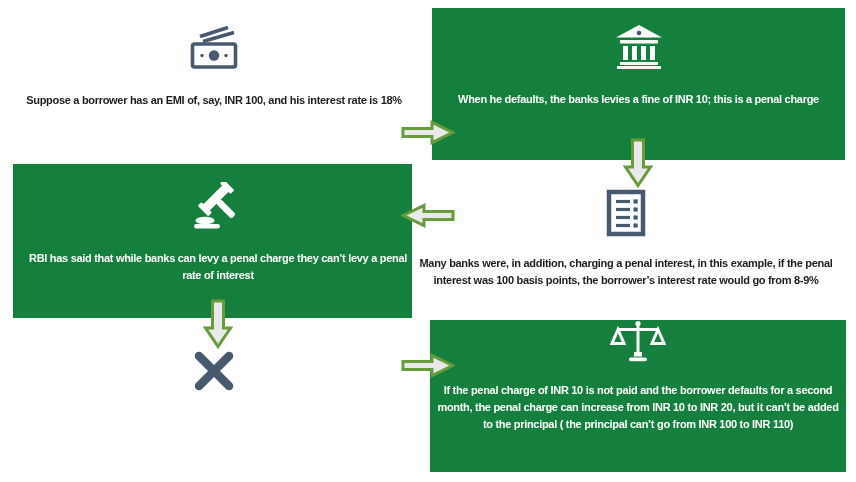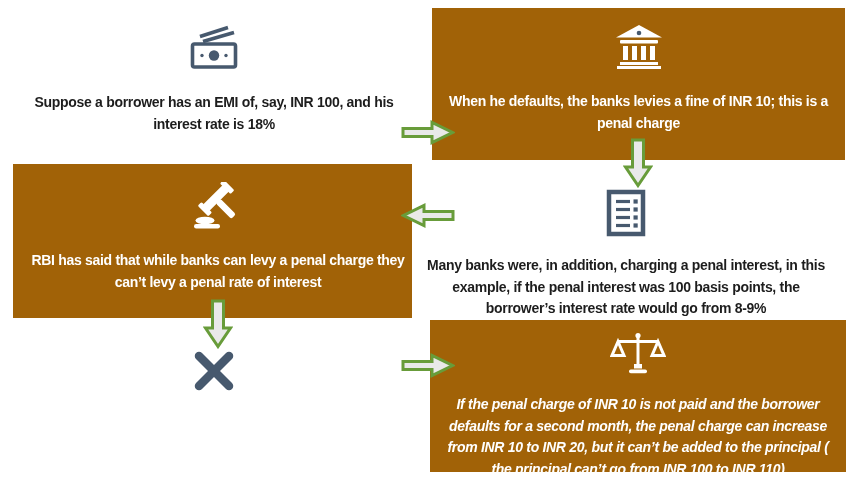--- a/index.html
+++ b/index.html
@@ -14,7 +14,7 @@
   .panel.dark{background:#a16207;color:#ffffff;}
   .panel.light{background:#ffffff;color:#1d1d1d;}
   .panel .txt{
-    margin:0;font-weight:bold;font-size:14px;line-height:1.55;
+    margin:0;font-weight:bold;font-size:11px;line-height:1.55;
     letter-spacing:-0.3px;
   }
   .icon{display:block;color:#47596E;flex:0 0 auto;}

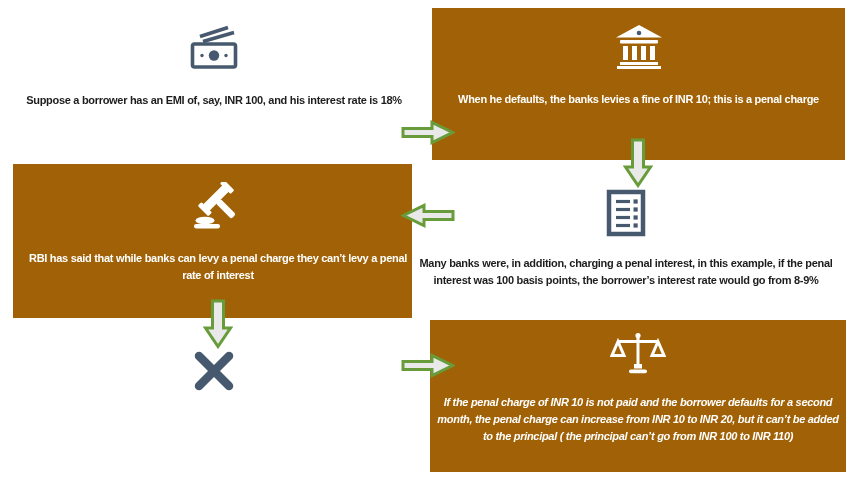--- a/index.html
+++ b/index.html
@@ -11,7 +11,7 @@
     position:absolute;box-sizing:border-box;display:flex;flex-direction:column;
     align-items:center;text-align:center;
   }
-  .panel.dark{background:#a16207;color:#ffffff;}
+  .panel.dark{background:#15803d;color:#ffffff;}
   .panel.light{background:#ffffff;color:#1d1d1d;}
   .panel .txt{
     margin:0;font-weight:bold;font-size:11px;line-height:1.55;

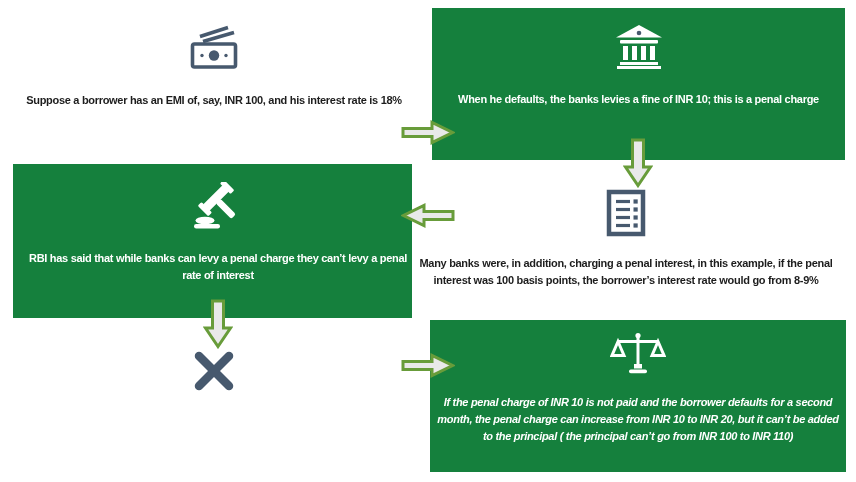--- a/index.html
+++ b/index.html
@@ -31,7 +31,7 @@
   #p4 .txt{width:420px;margin-top:14px;}
   #p5{left:0;top:320px;width:428px;height:162px;padding-top:28px;}
   #p5 .txt{width:380px;margin-top:14px;}
-  #p6{left:430px;top:320px;width:416px;height:152px;padding-top:12px;font-style:italic;}
+  #p6{left:430px;top:320px;width:416px;height:152px;}
   #p6 .txt{width:404px;margin-top:12px;}
 
   

